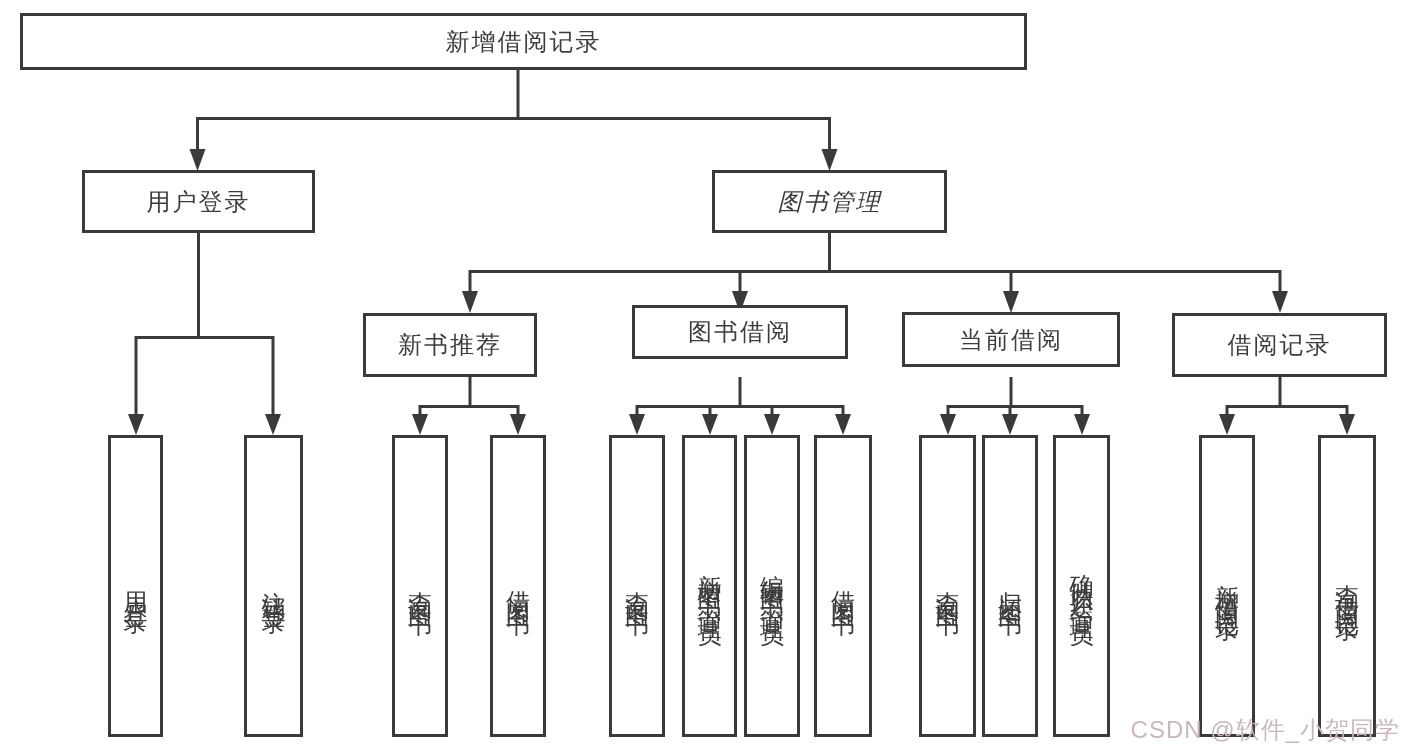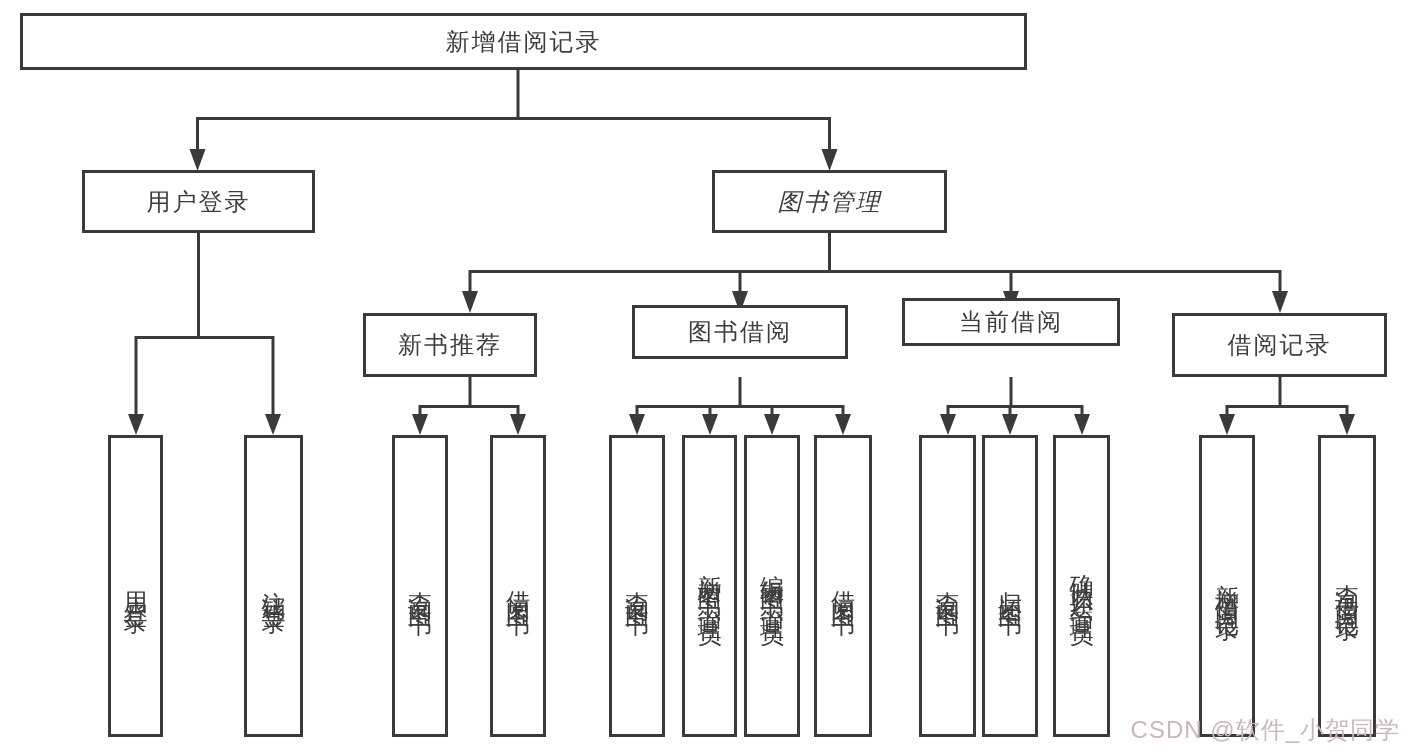--- a/index.html
+++ b/index.html
@@ -98,7 +98,7 @@
 
   <div class="box hnode" style="left:363px;top:313px;width:174px;height:64px;">新书推荐</div>
   <div class="box hnode" style="left:632px;top:305px;width:216px;height:54px;">图书借阅</div>
-  <div class="box hnode" style="left:902px;top:298px;width:218px;height:48px;text-align:right;">当前借阅</div>
+  <div class="box hnode" style="left:902px;top:312px;width:218px;height:55px;text-align:right;">当前借阅</div>
   <div class="box hnode" style="left:1172px;top:313px;width:215px;height:64px;">借阅记录</div>
 
   <div class="box leaf" style="left:108px;top:435px;width:55px;height:302px;">用户登录</div>

